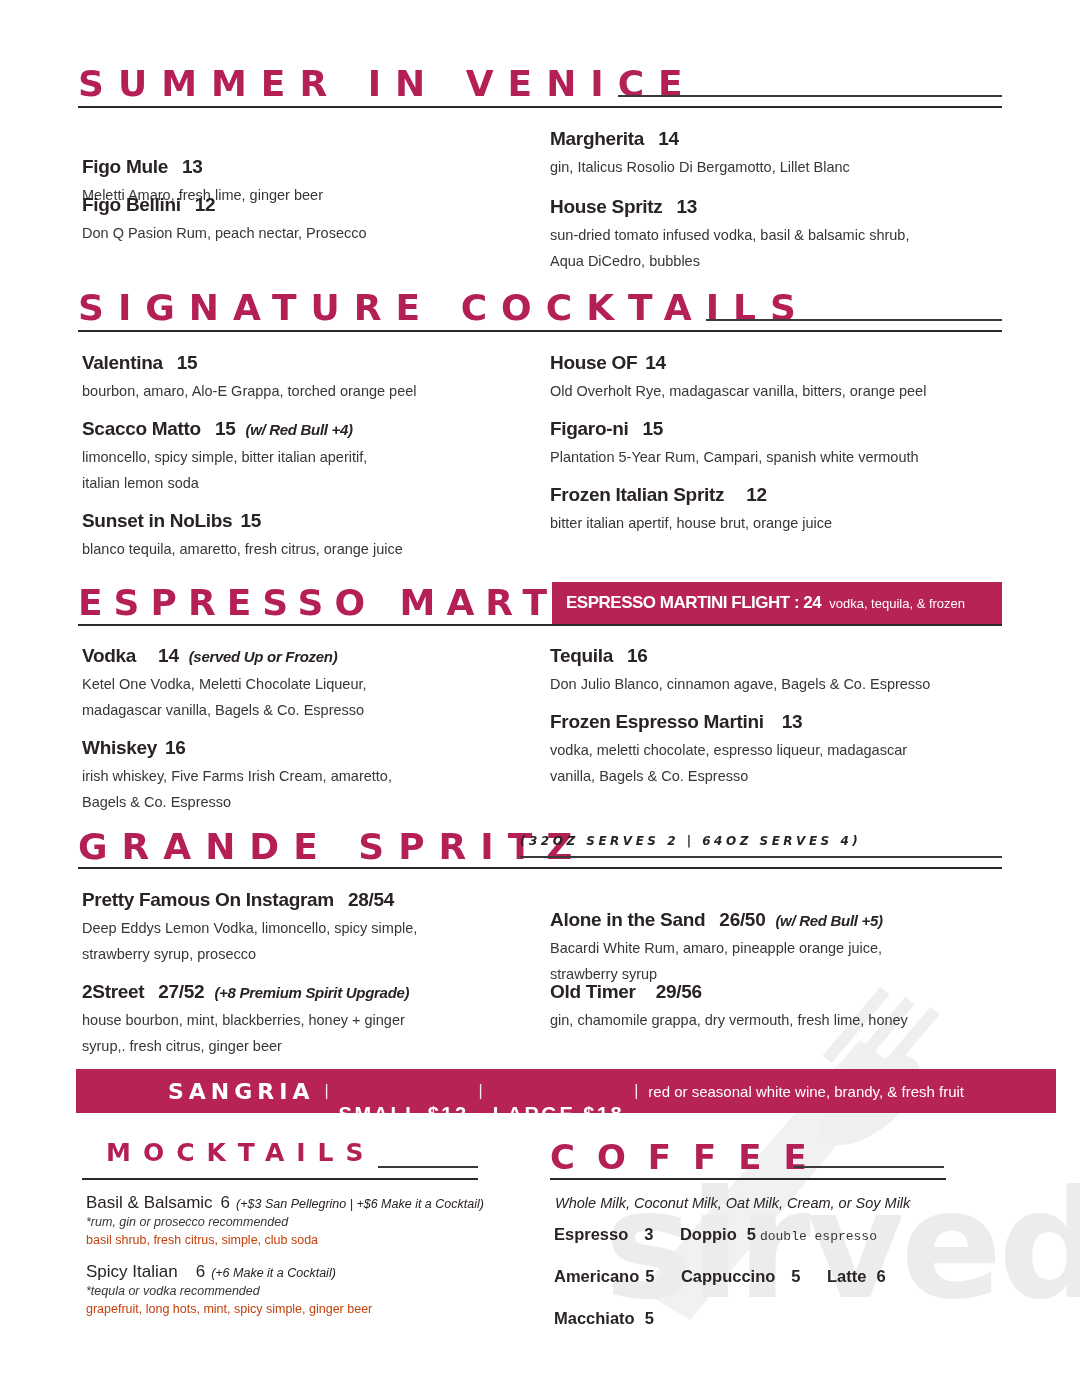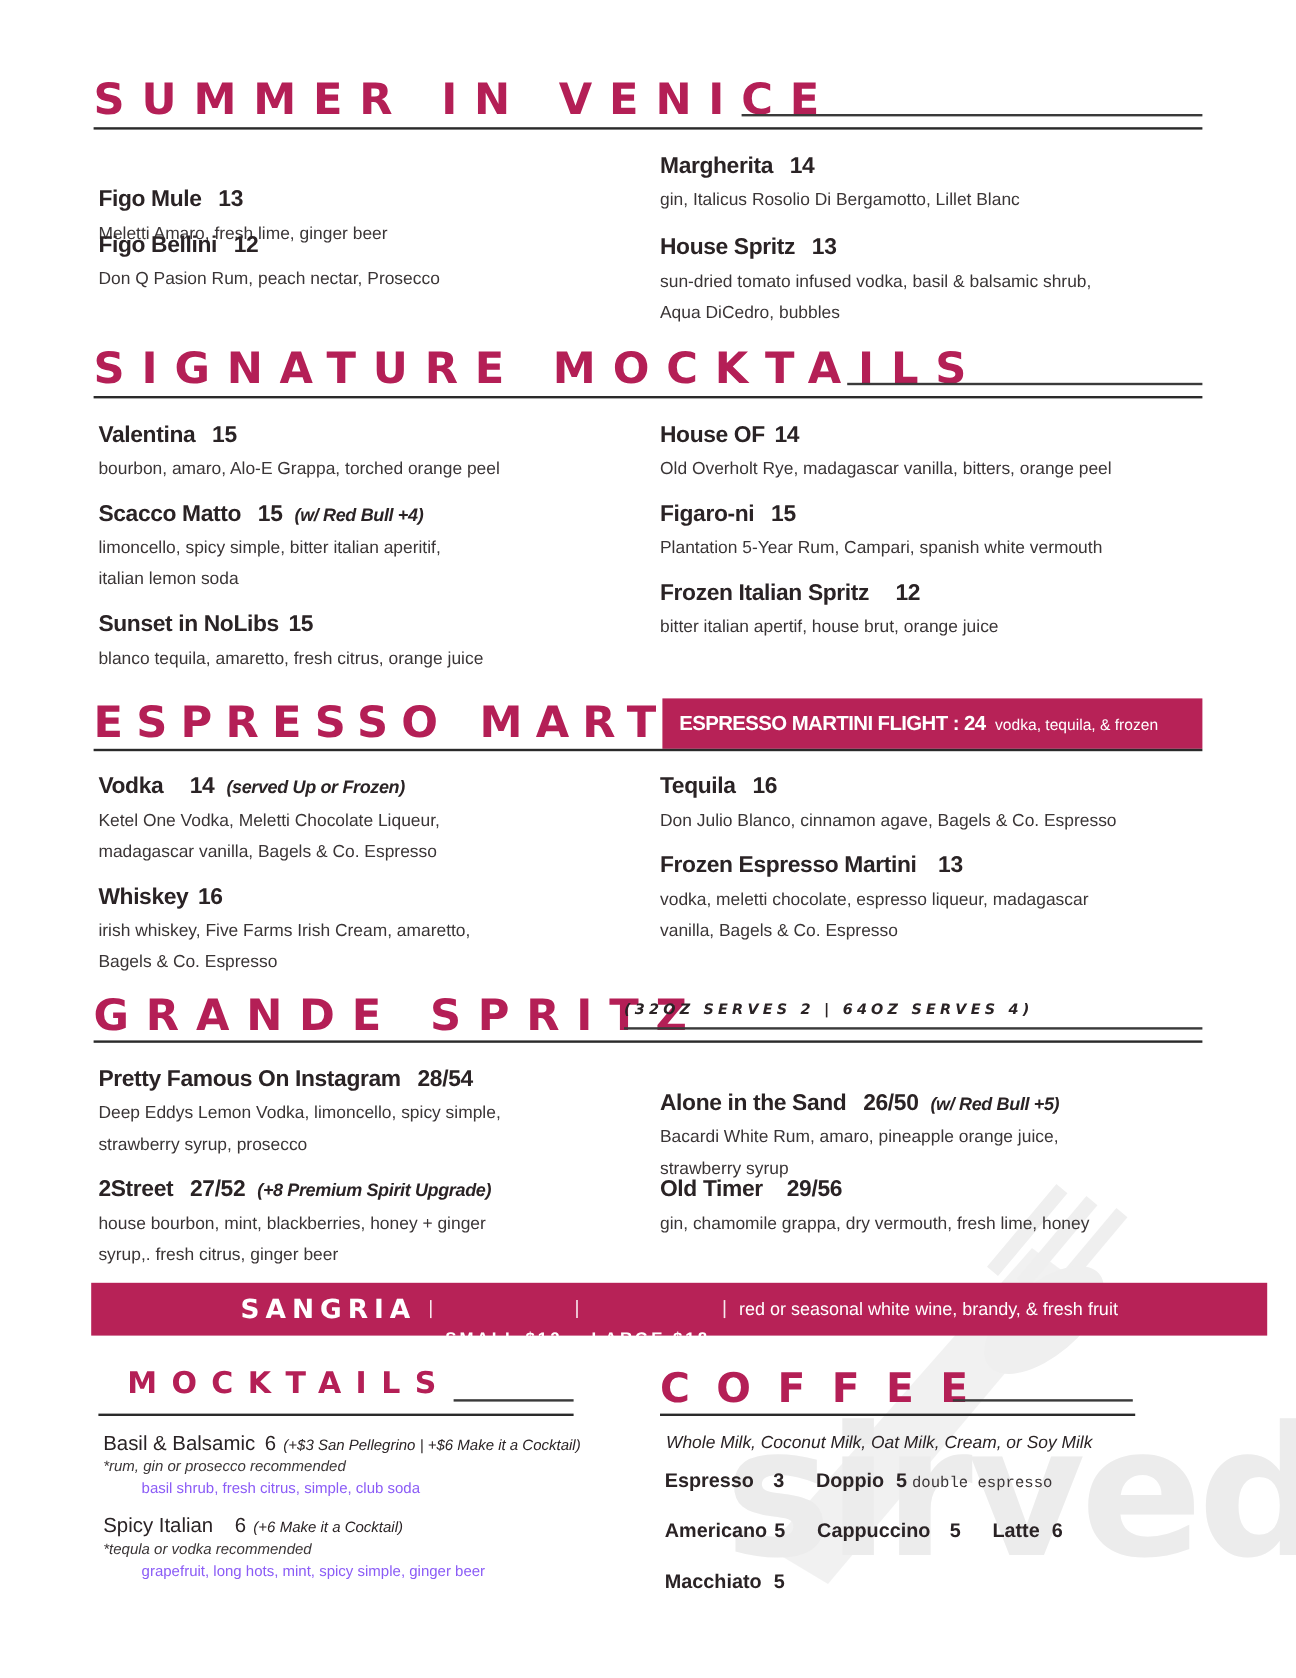--- a/index.html
+++ b/index.html
@@ -77,7 +77,7 @@
 </section>
 
 <section class="section" style="left:0;top:0;width:1080px;">
-  <h2 class="head" style="left:78px;top:290px;font-size:36px;">SIGNATURE MOCKTAILS</h2>
+  <h2 class="head" style="left:78px;top:290px;font-size:36px;">SIGNATURE COCKTAILS</h2>
   <div class="rule thin" style="left:706px;top:319px;width:296px;"></div>
   <div class="rule" style="left:78px;top:330px;width:924px;"></div>
 

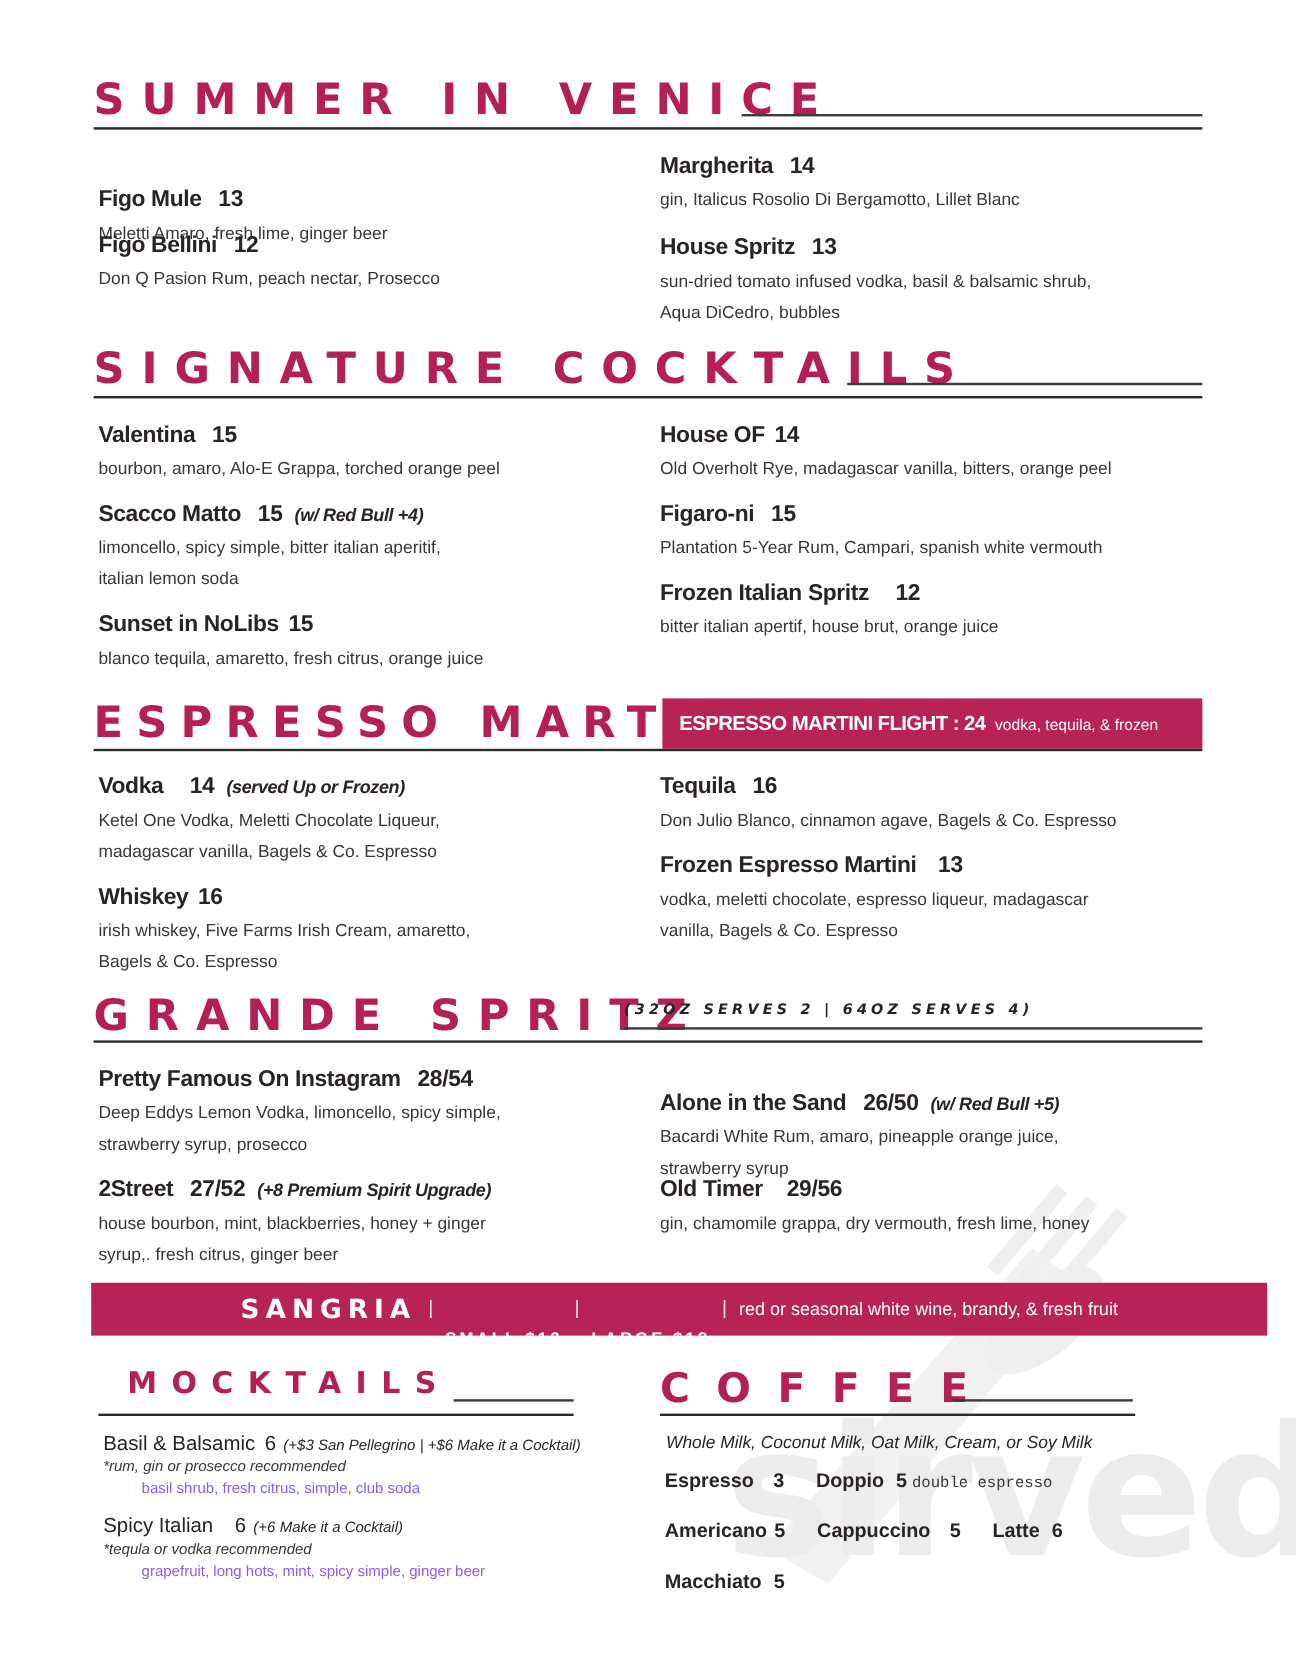--- a/index.html
+++ b/index.html
@@ -26,7 +26,7 @@
 
   .sangria-title { font-family: "DejaVu Sans", sans-serif; font-weight: bold; font-size: 22px; letter-spacing: 5px; }
   .sep { margin: 0 10px; font-size: 16px; opacity: .9; }
-  .sangria-size { font-weight: bold; font-size: 14px; letter-spacing: 2.5px; margin-top: 47px; }
+  .sangria-size { font-weight: bold; font-size: 20px; letter-spacing: 2.5px; margin-top: 47px; }
   .sangria-desc { font-size: 15px; }
 
   .mock-name { font-size: 17px; font-weight: normal; color: #2a2325; white-space: nowrap; }

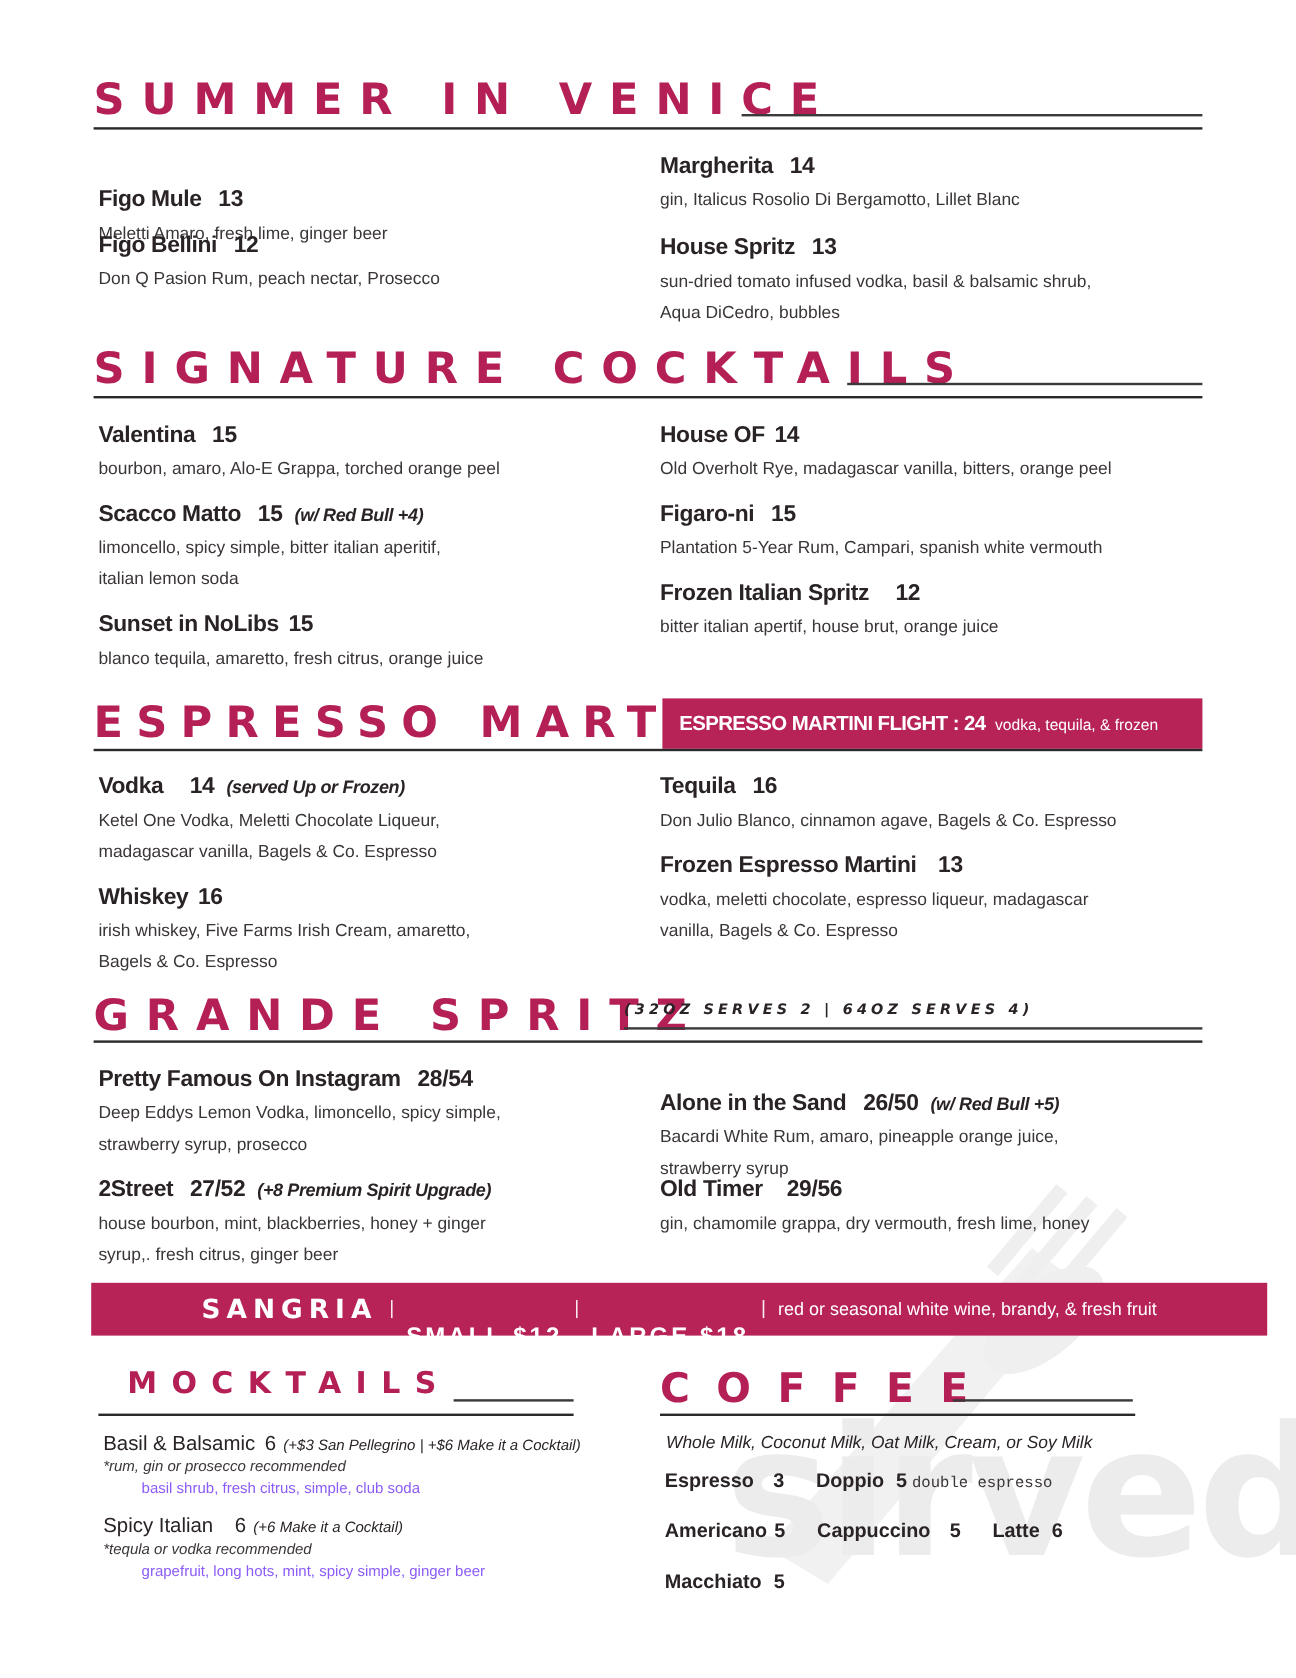--- a/index.html
+++ b/index.html
@@ -32,7 +32,7 @@
   .mock-name { font-size: 17px; font-weight: normal; color: #2a2325; white-space: nowrap; }
   .mock-note { font-style: italic; font-size: 12.5px; margin-left: 6px; }
   .mock-rec { font-style: italic; font-size: 12.5px; color: #3a3536; margin-top: 2px; }
-  .mock-desc { font-size: 12.5px; color: #8b5cf6; margin-top: 4px; margin-left: 32px; }
+  .mock-desc { font-size: 12.5px; color: #c2410c; margin-top: 4px; }
 
   .coffee-row { position: absolute; white-space: nowrap; }
   .ci { font-weight: bold; font-size: 16.5px; color: #2a2325; margin-right: 22px; }

